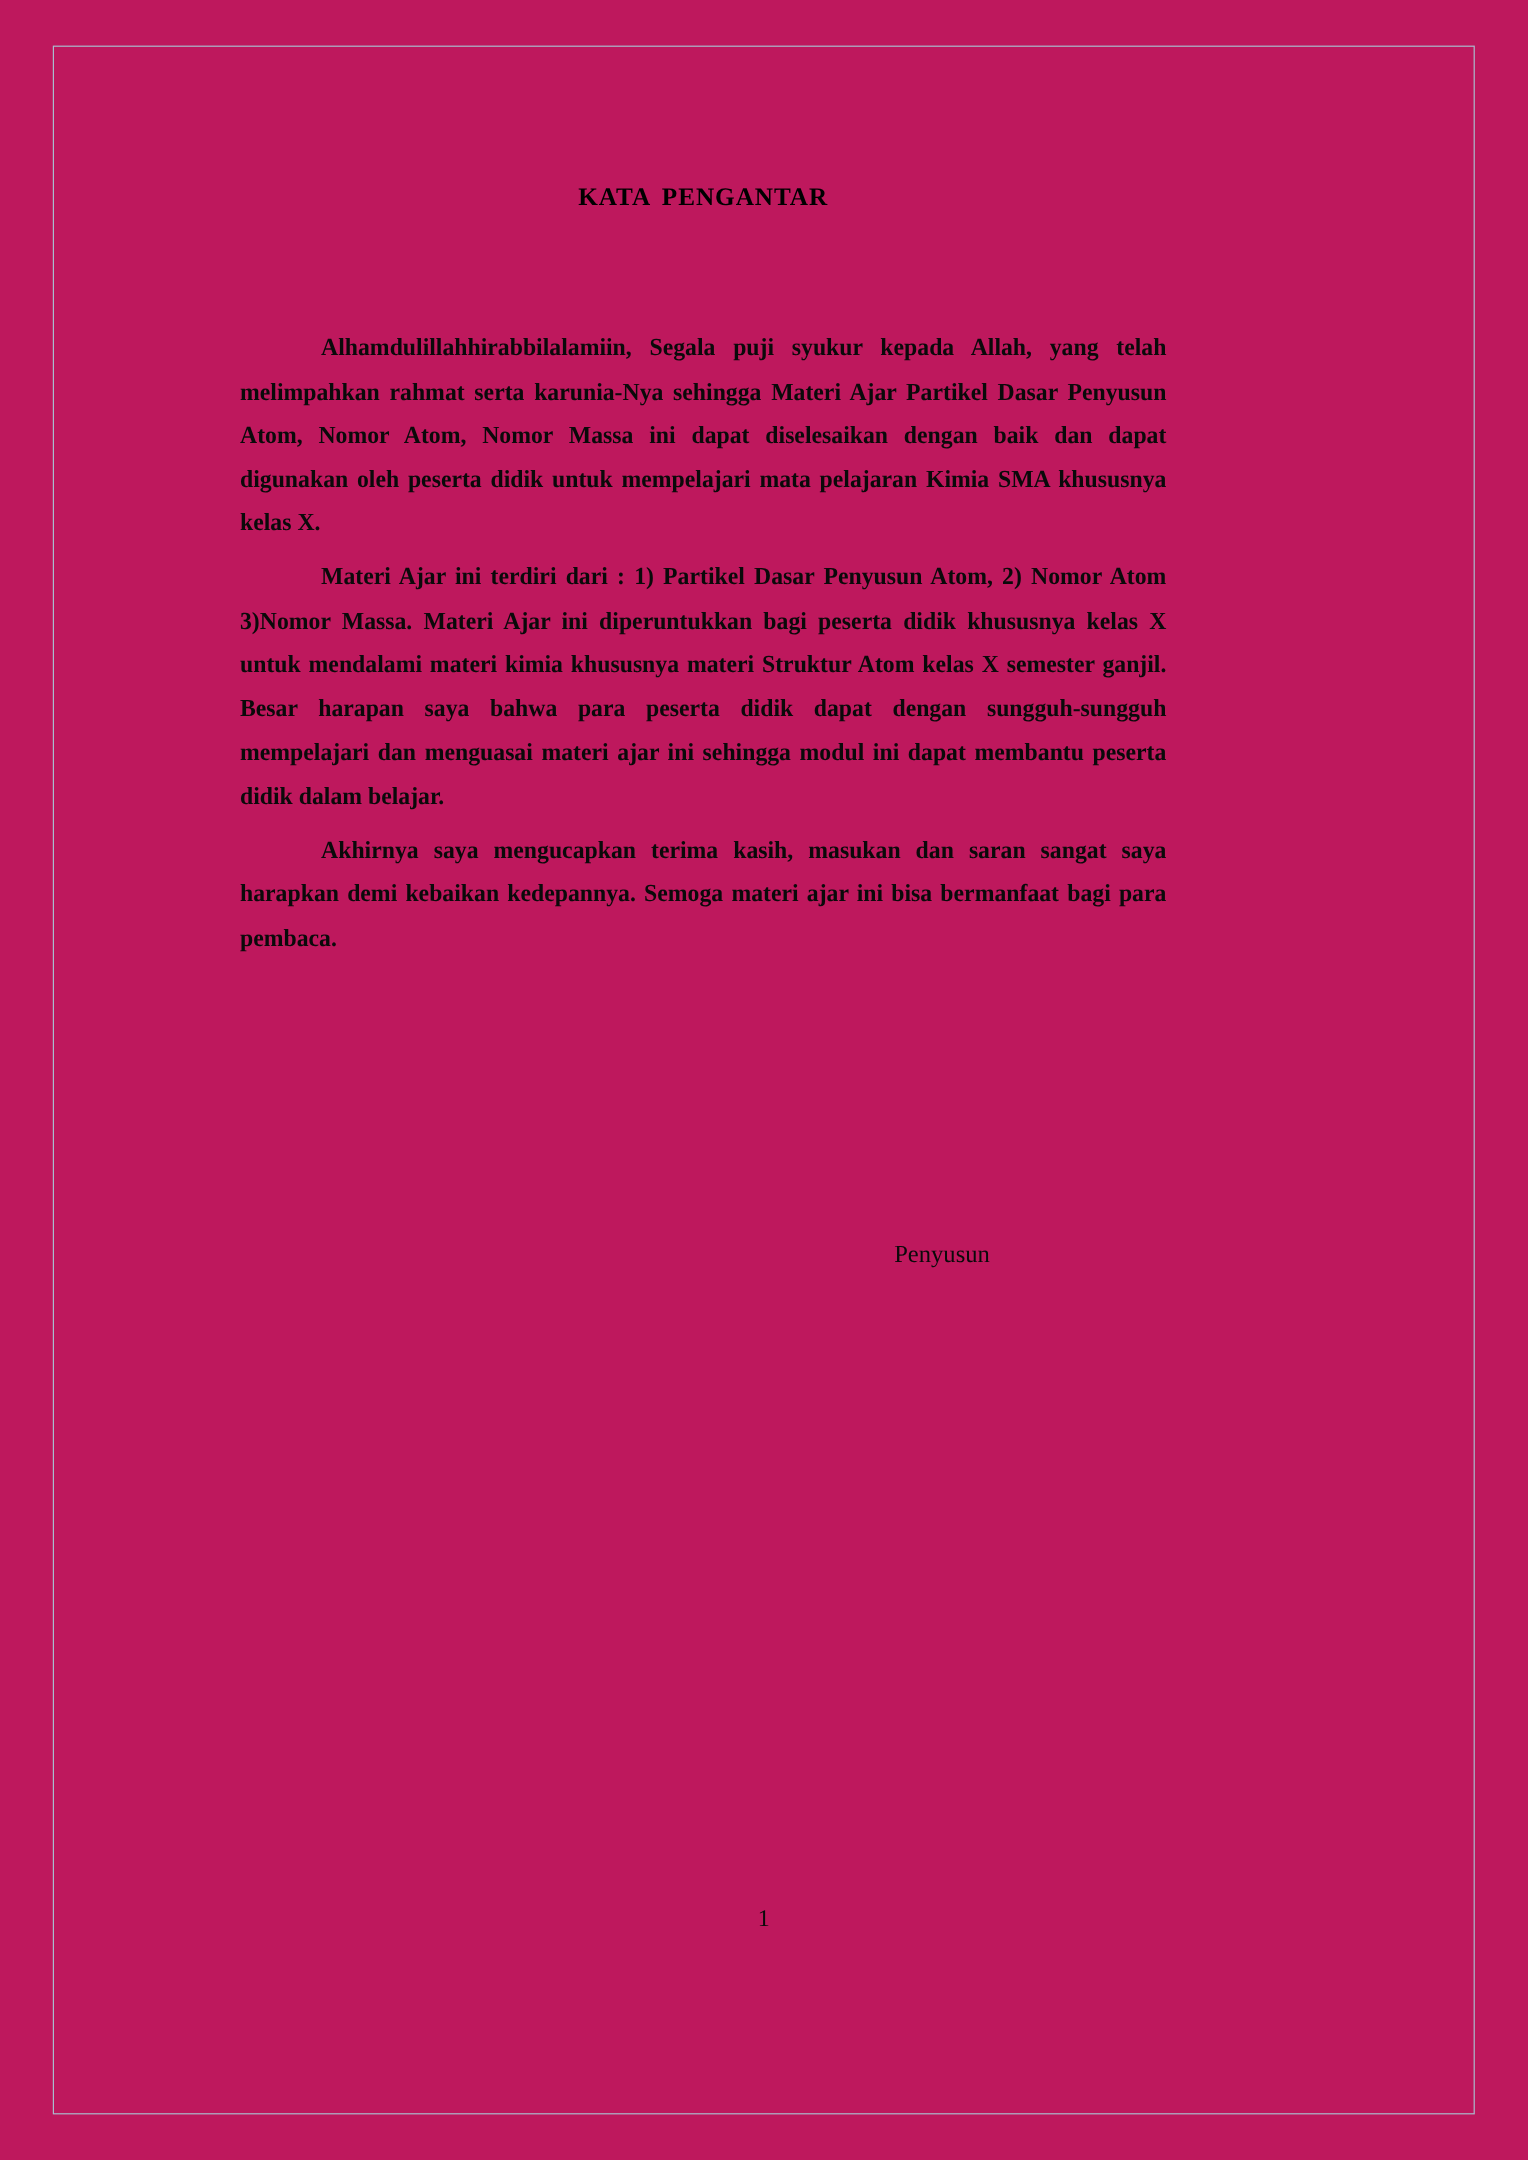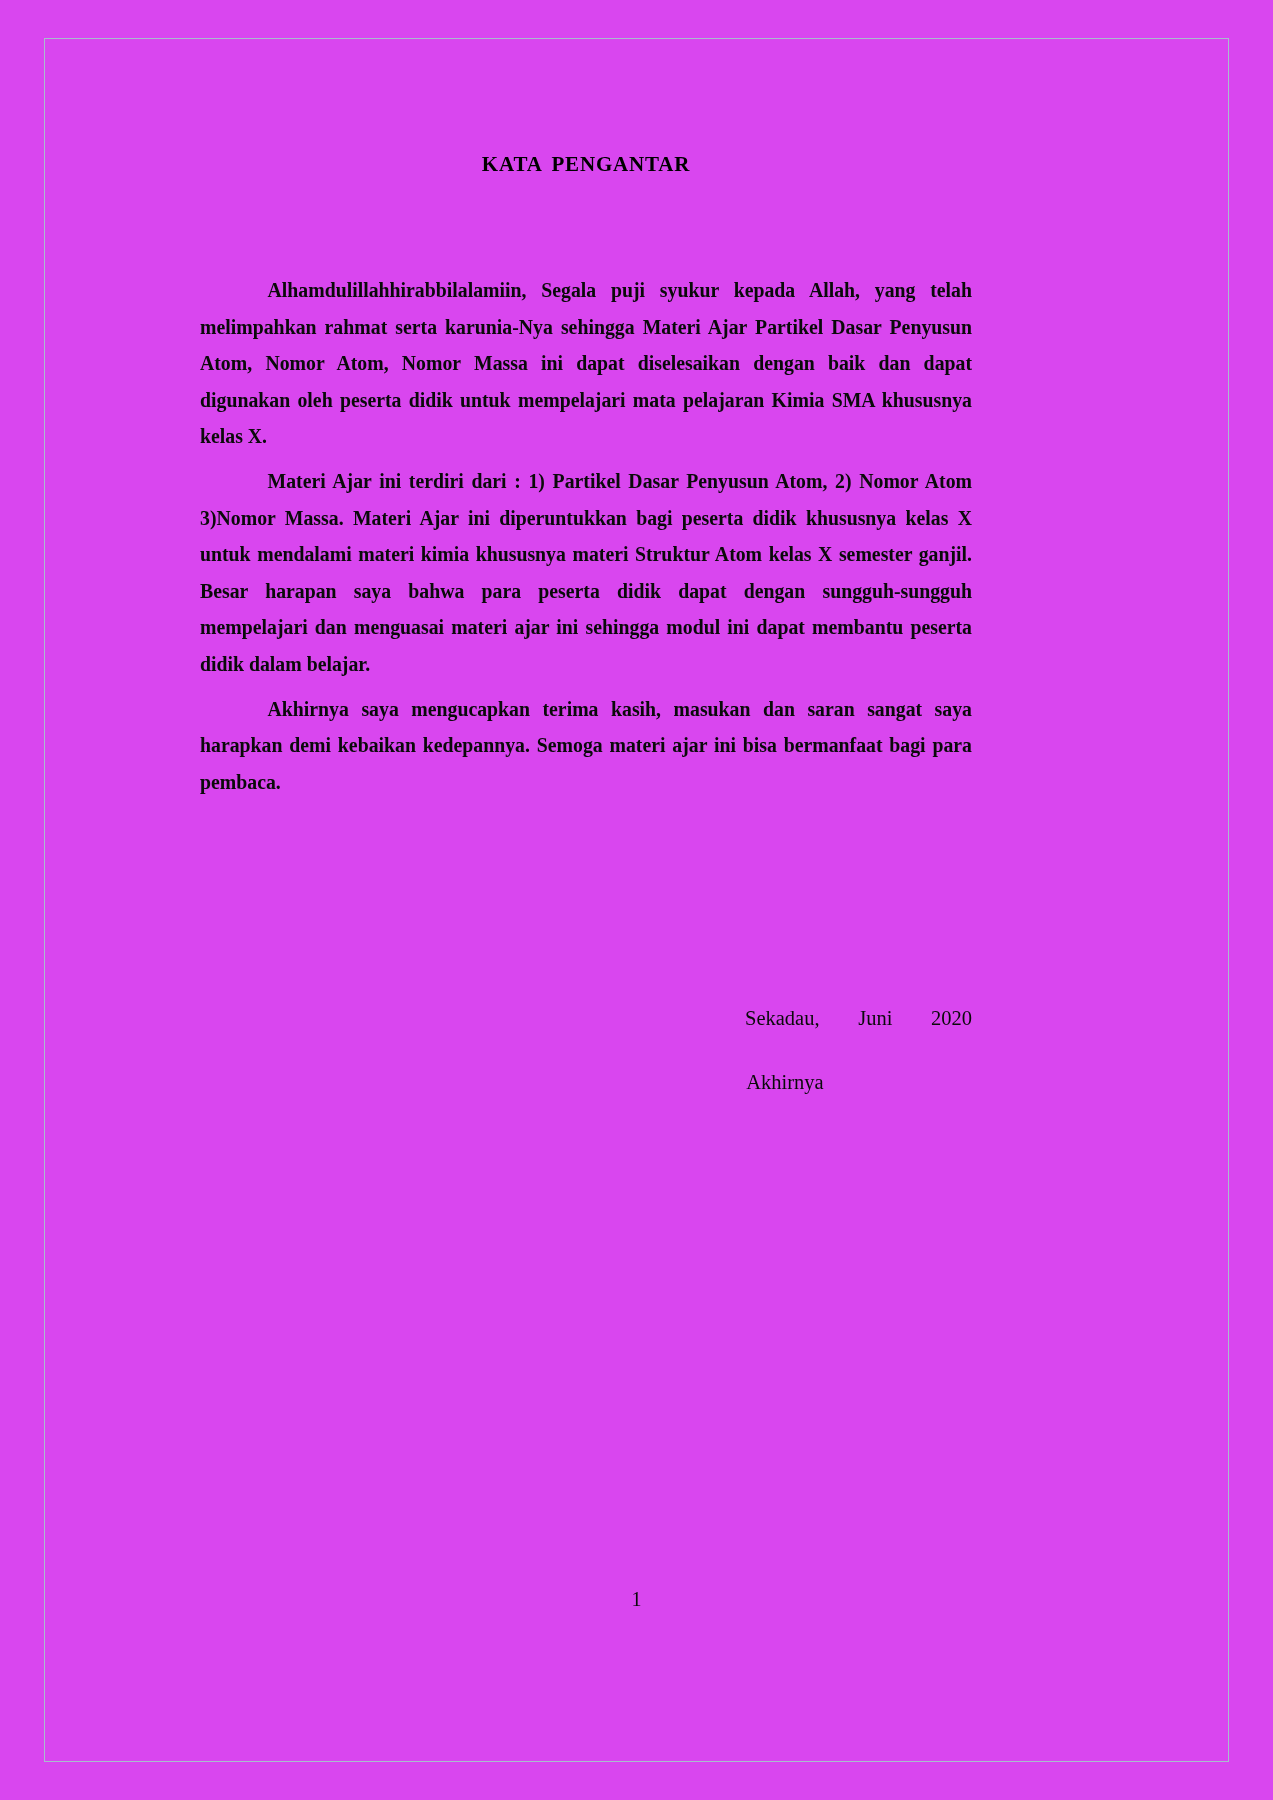--- a/index.html
+++ b/index.html
@@ -13,7 +13,7 @@
     position: relative;
     width: 1273px;
     height: 1800px;
-    background: #d946ef;
+    background: #be185d;
     box-sizing: border-box;
     overflow: hidden;
     font-family: "Liberation Serif", "DejaVu Serif", serif;

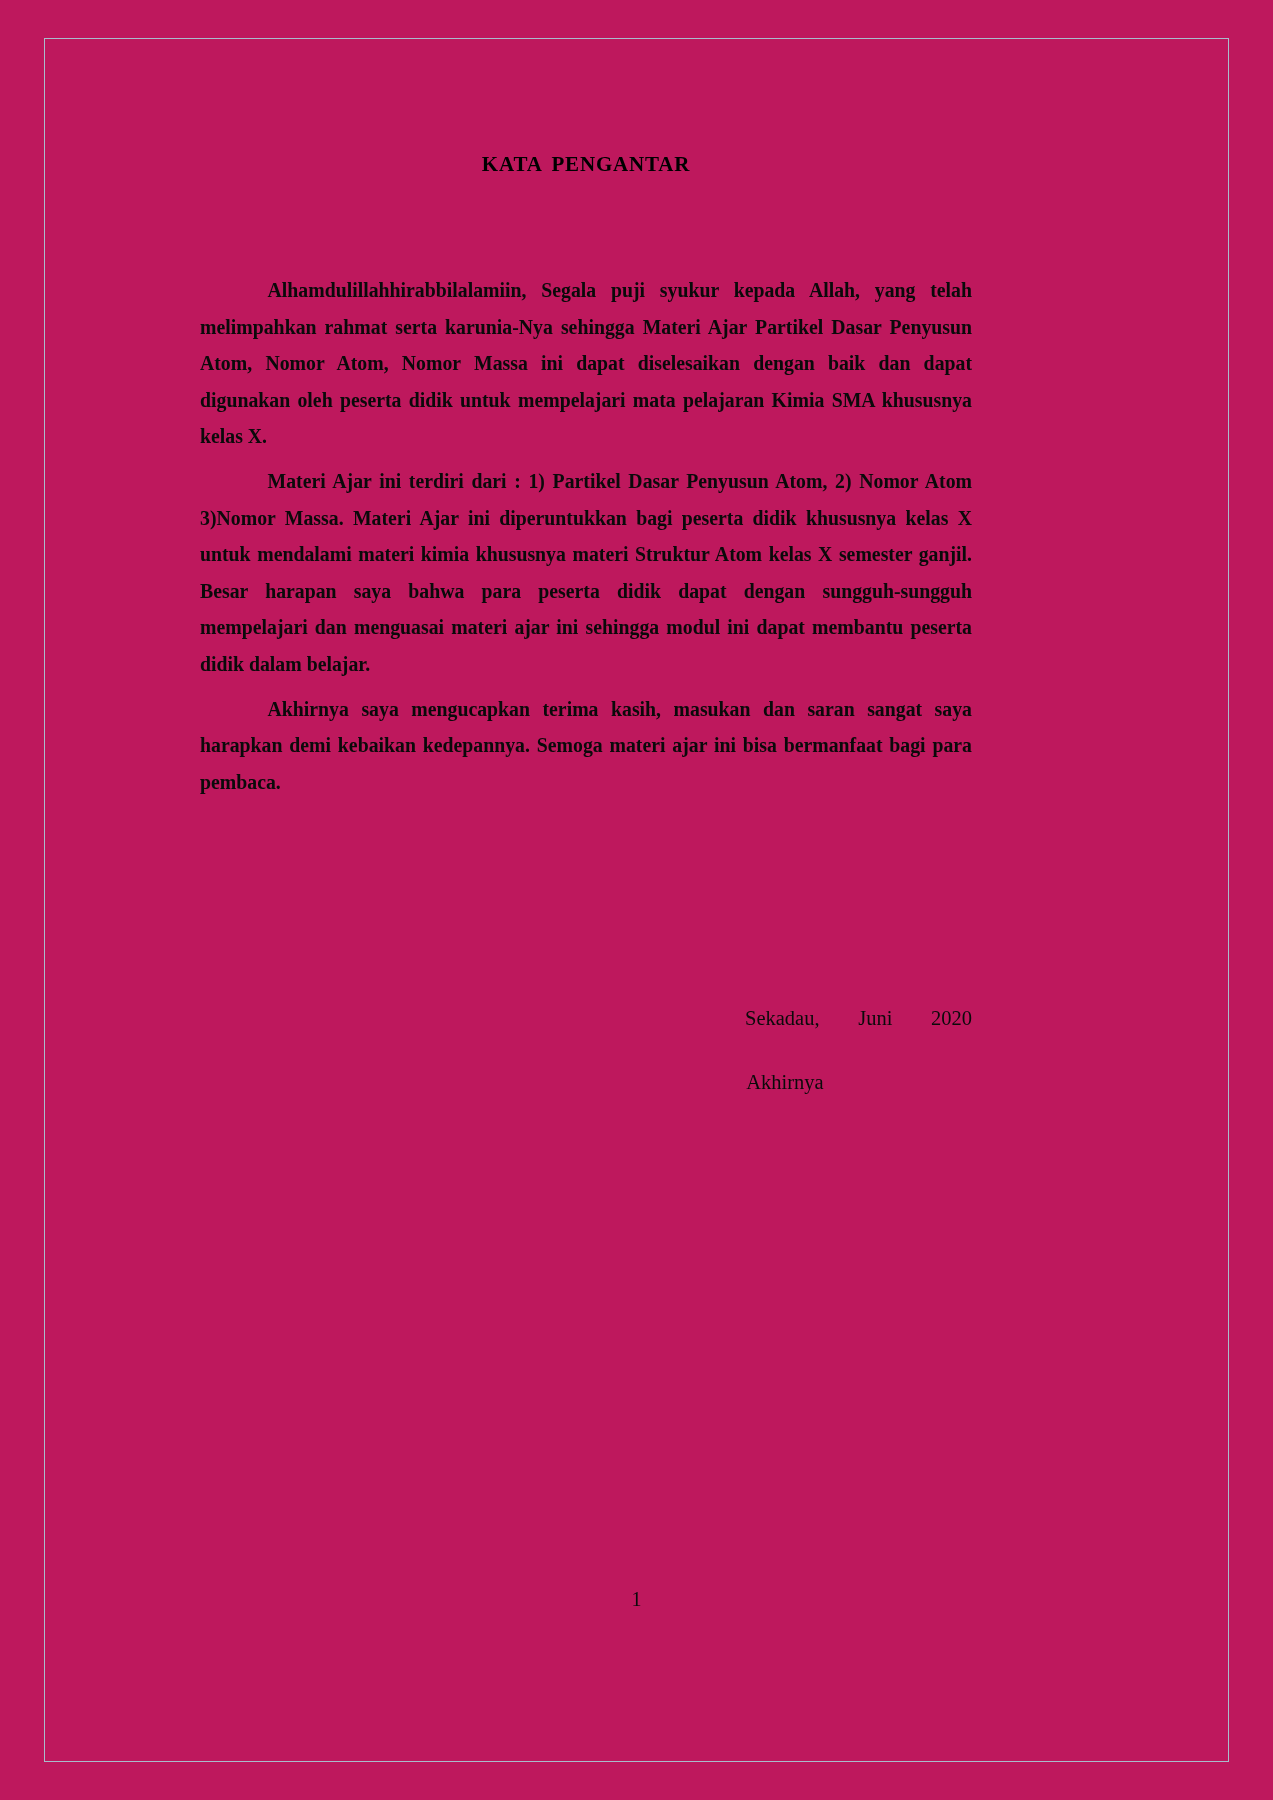--- a/index.html
+++ b/index.html
@@ -143,7 +143,6 @@
     </div>
 
     <div class="signature">
-      <p class="sig-place">Sekadau, Juni 2020</p>
       <div class="sig-gap"></div>
       <p class="sig-role">Akhirnya</p>
     </div>

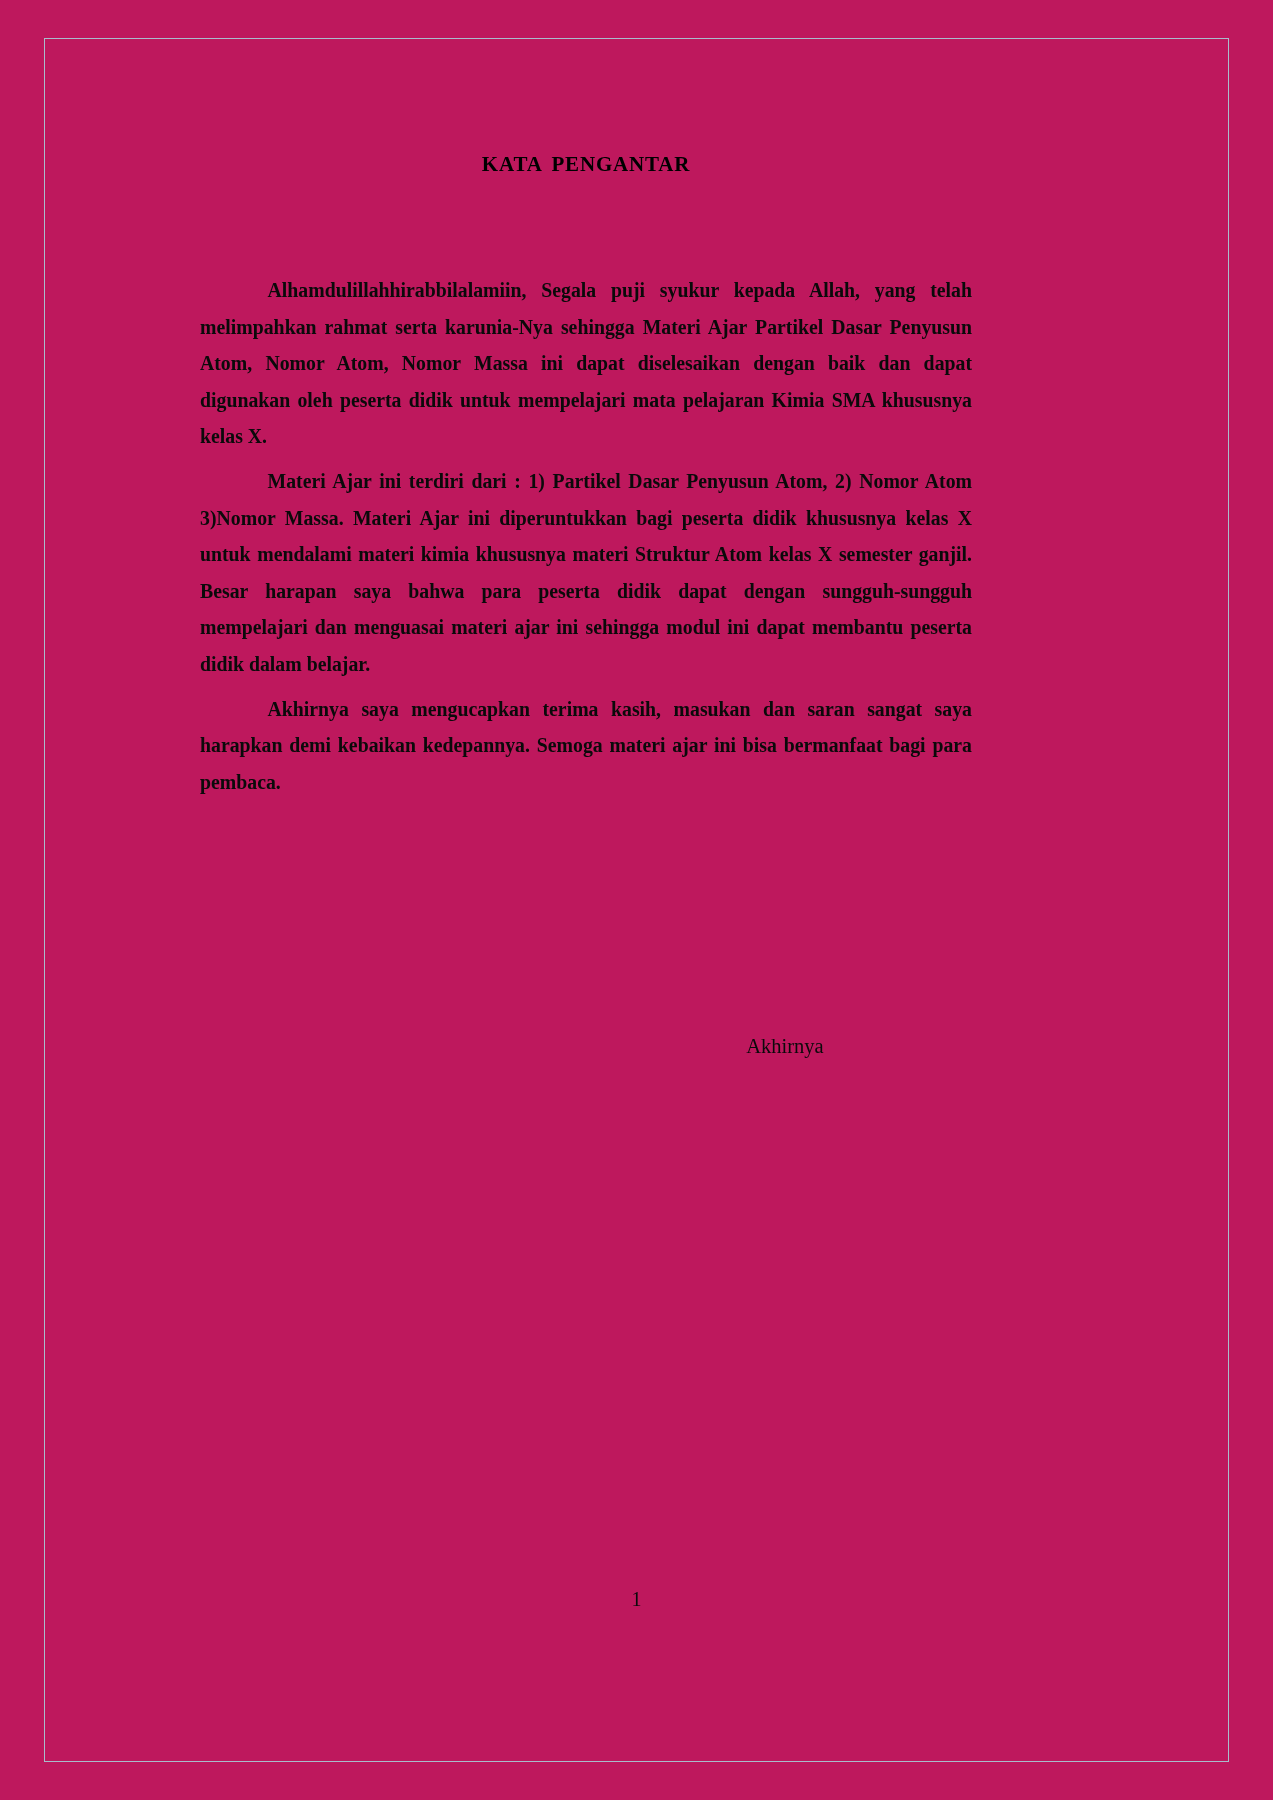--- a/index.html
+++ b/index.html
@@ -144,7 +144,7 @@
 
     <div class="signature">
       <div class="sig-gap"></div>
-      <p class="sig-role">Akhirnya</p>
+      <p class="sig-role">Penyusun</p>
     </div>
 
   </div>

